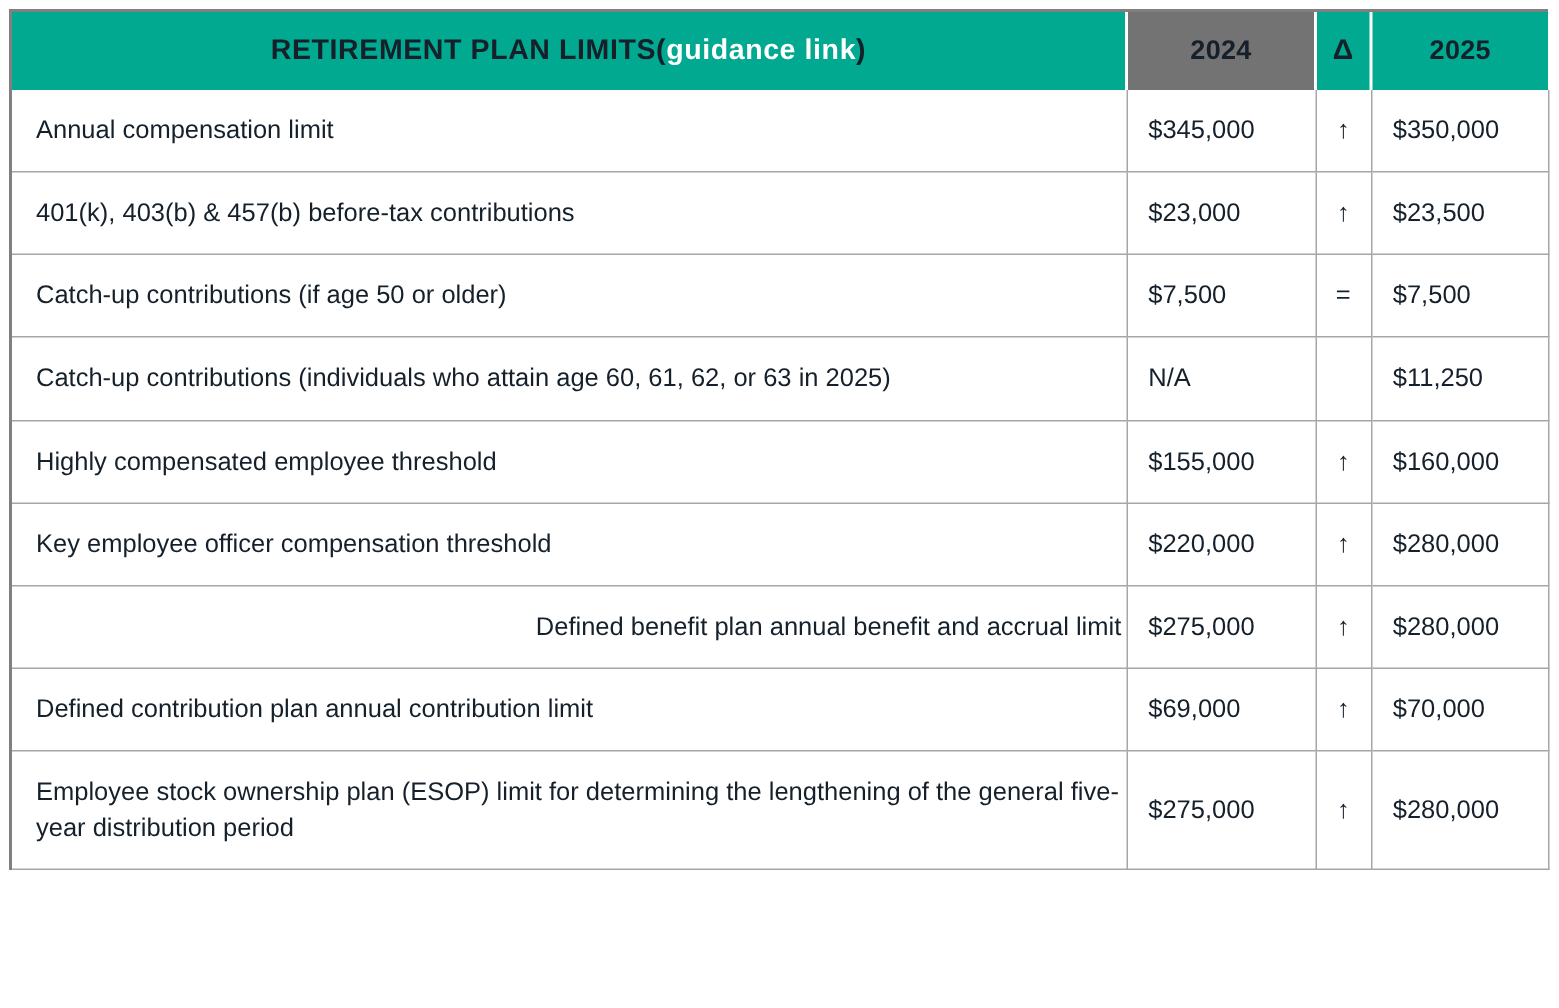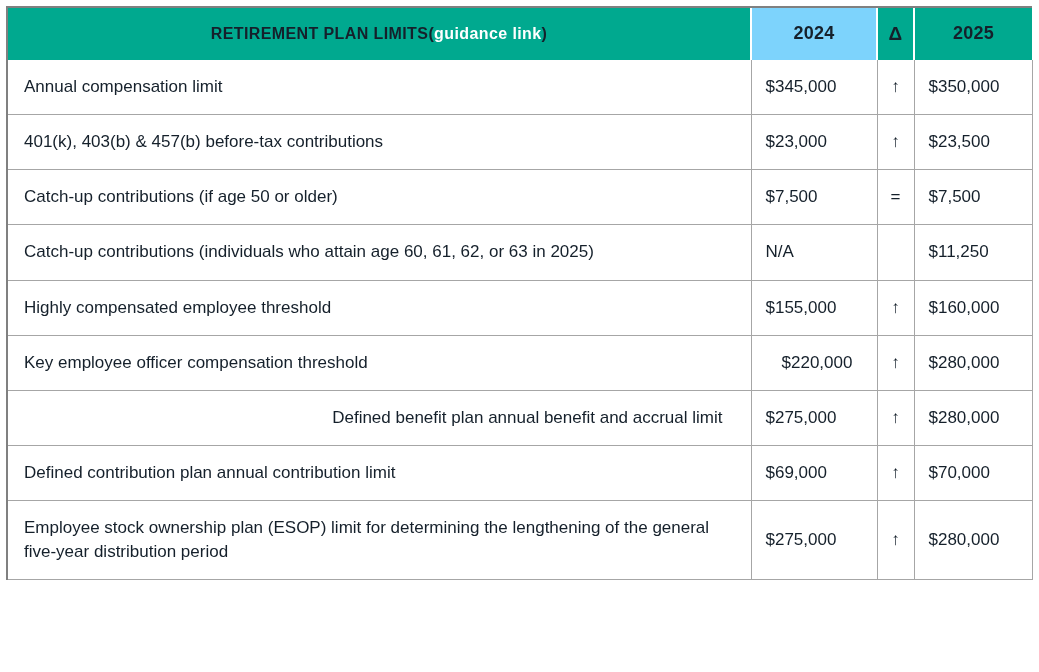--- a/index.html
+++ b/index.html
@@ -63,7 +63,7 @@
     display: block;
     padding: 0 14px;
     font-weight: 700;
-    font-size: 16px;
+    font-size: 19px;
     letter-spacing: 0.4px;
     line-height: 1.1;
     white-space: nowrap;

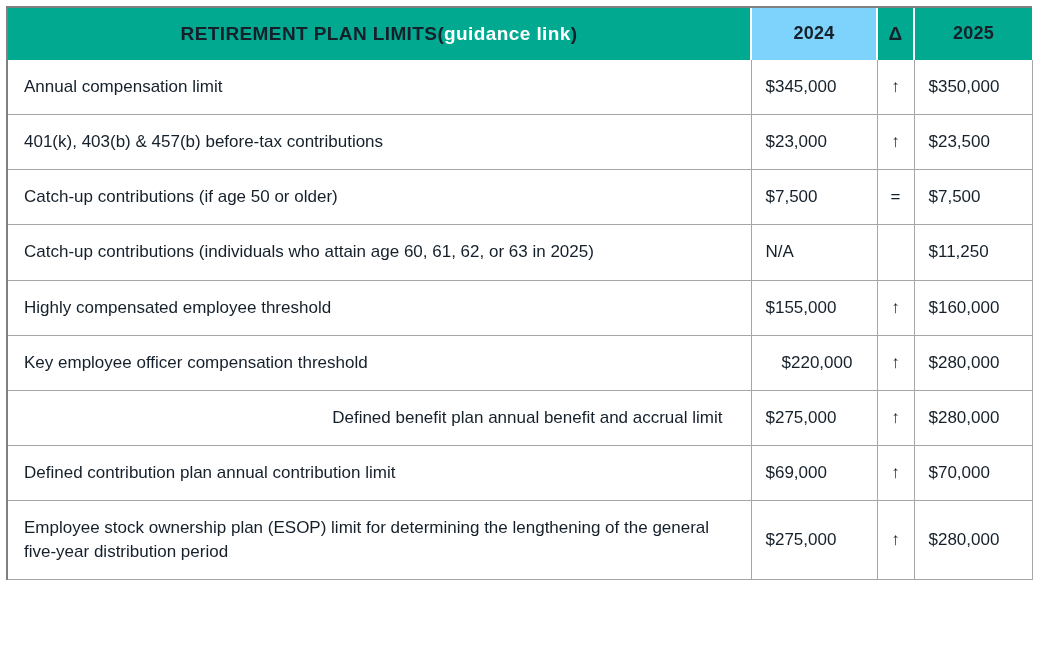--- a/index.html
+++ b/index.html
@@ -155,7 +155,7 @@
               <span>RETIREMENT PLAN LIMITS</span><span class="paren" style="color: rgb(21, 32, 43);">(</span><a class="guidance-link" href="#" style="color: rgb(255, 255, 255);">guidance link</a><span class="paren" style="color: rgb(21, 32, 43);">)</span>
             </span>
           </th>
-          <th class="th-year" style="background: #7dd3fc; color: rgb(21, 32, 43);">
+          <th class="th-year" style="background: #737373; color: rgb(21, 32, 43);">
             <span class="th-inner">2024</span>
           </th>
           <th class="th-delta" style="background: rgb(0, 169, 143); color: rgb(21, 32, 43);">

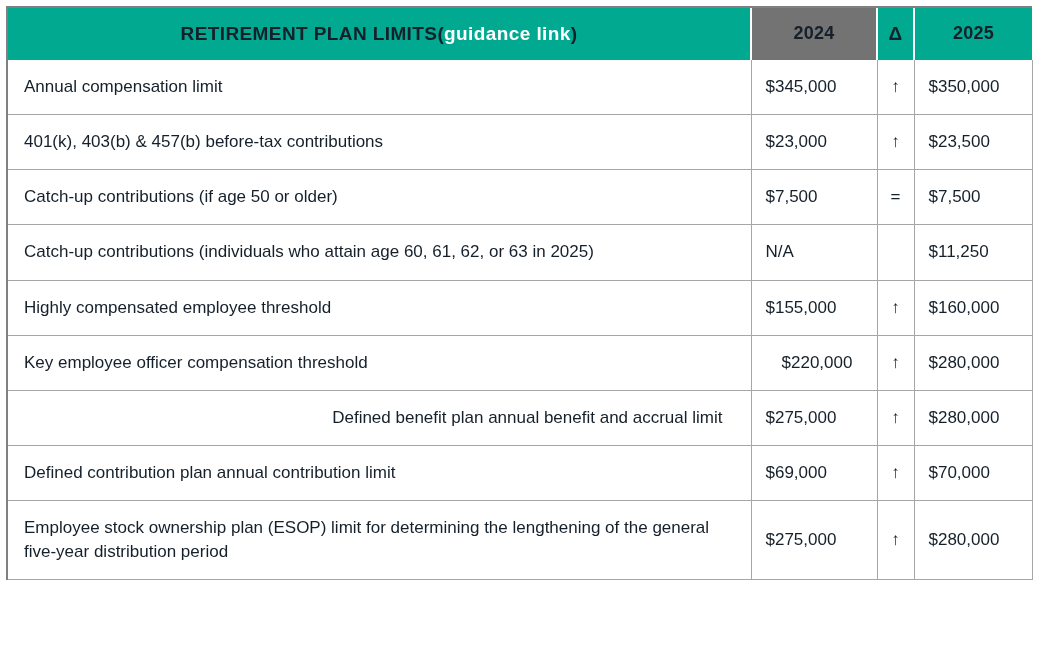--- a/index.html
+++ b/index.html
@@ -117,7 +117,7 @@
   }
   td.c-desc .cell {
     padding-left: 16px;
-    padding-right: 28px;
+    padding-right: 3px;
   }
   td.c-val .cell {
     padding-left: 14px;

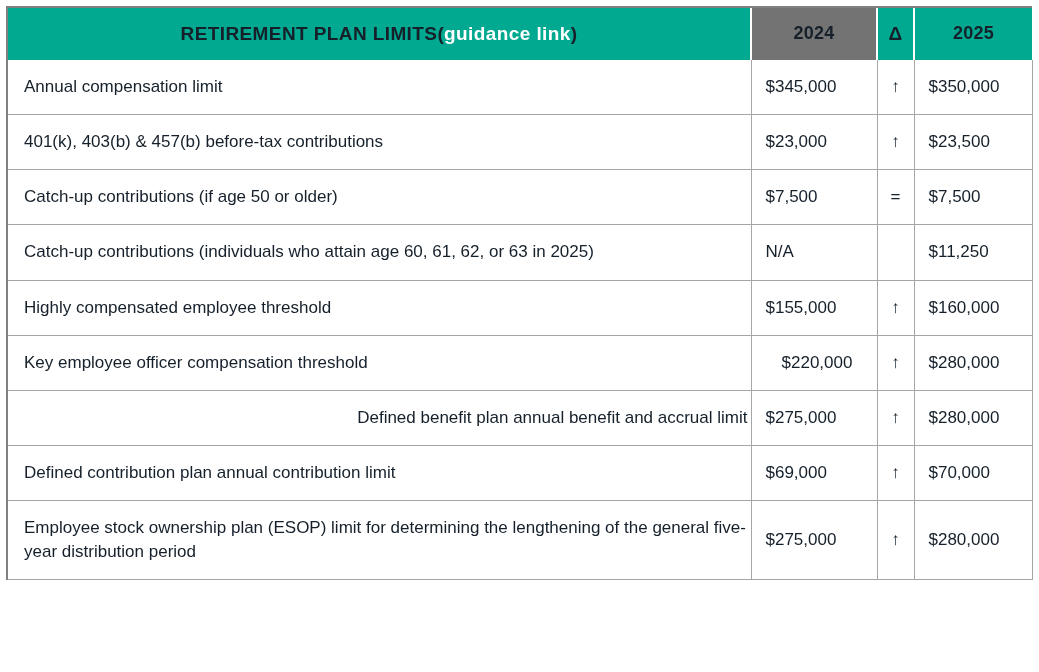--- a/index.html
+++ b/index.html
@@ -242,7 +242,7 @@
               <span class="cell" style="color: rgb(21, 32, 43);">Key employee officer compensation threshold</span>
             </td>
             <td class="c-val" style="border-color: rgb(166, 166, 166); background: rgb(255, 255, 255);">
-              <span class="cell" style="color: rgb(21, 32, 43); text-align: center;">$220,000</span>
+              <span class="cell" style="color: rgb(21, 32, 43);">$220,000</span>
             </td>
             <td class="c-delta" style="border-color: rgb(166, 166, 166); background: rgb(255, 255, 255);">
               <span class="cell" style="color: rgb(21, 32, 43);">↑</span>

